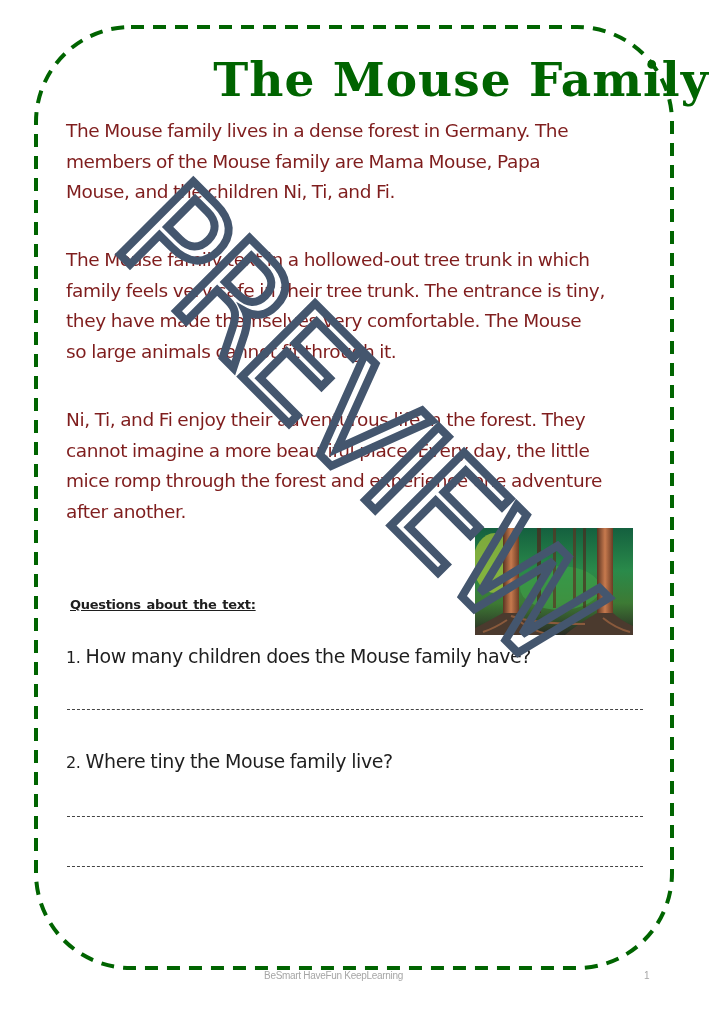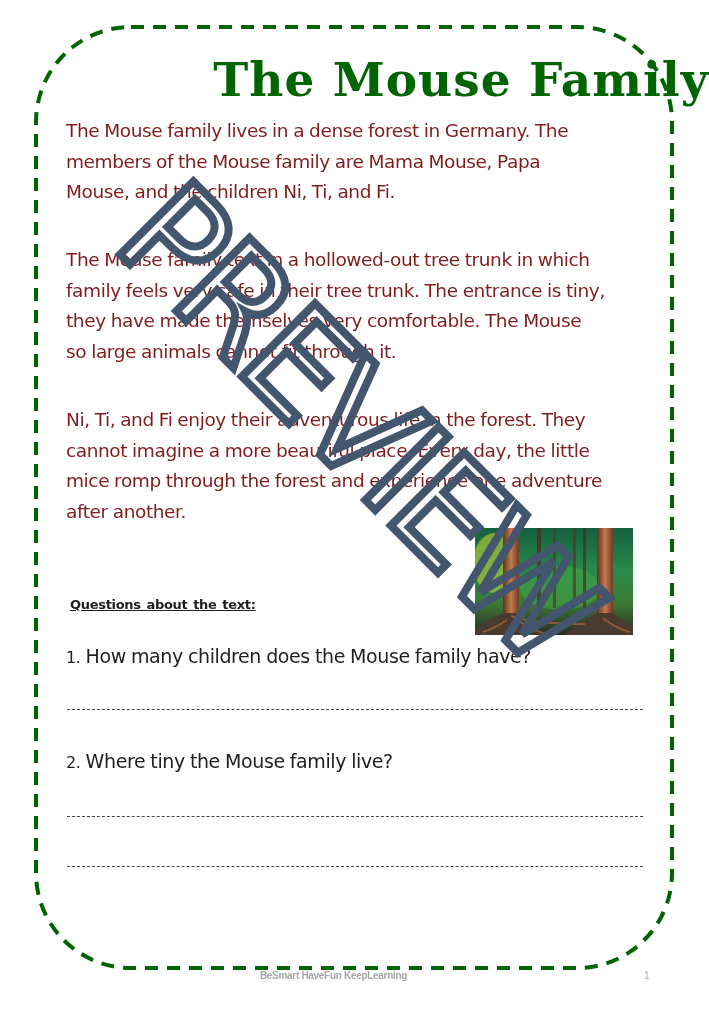--- a/index.html
+++ b/index.html
@@ -119,7 +119,6 @@
     font-size: 10px;
     color: #a6a6a6;
     letter-spacing: -0.3px;
-    font-weight: bold;
   }
   .page-number {
     position: absolute;

